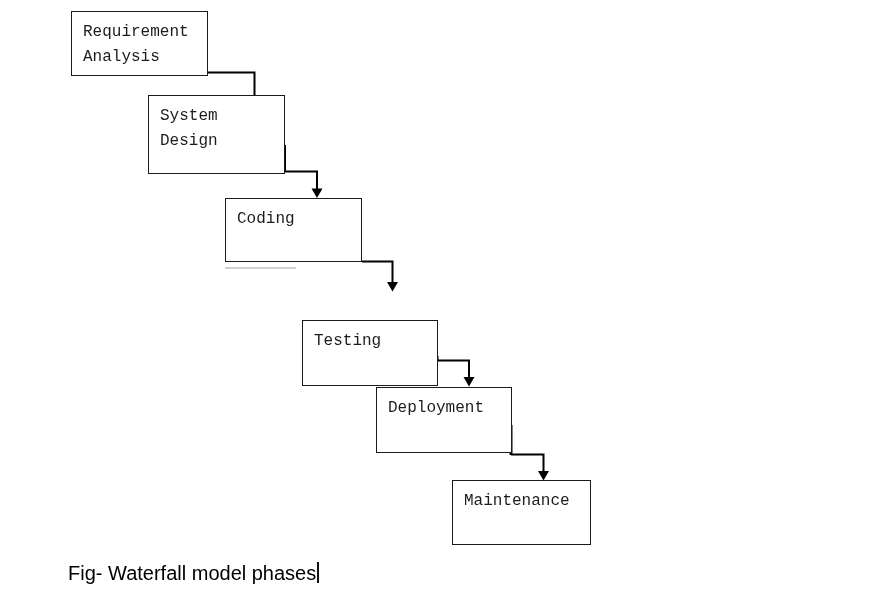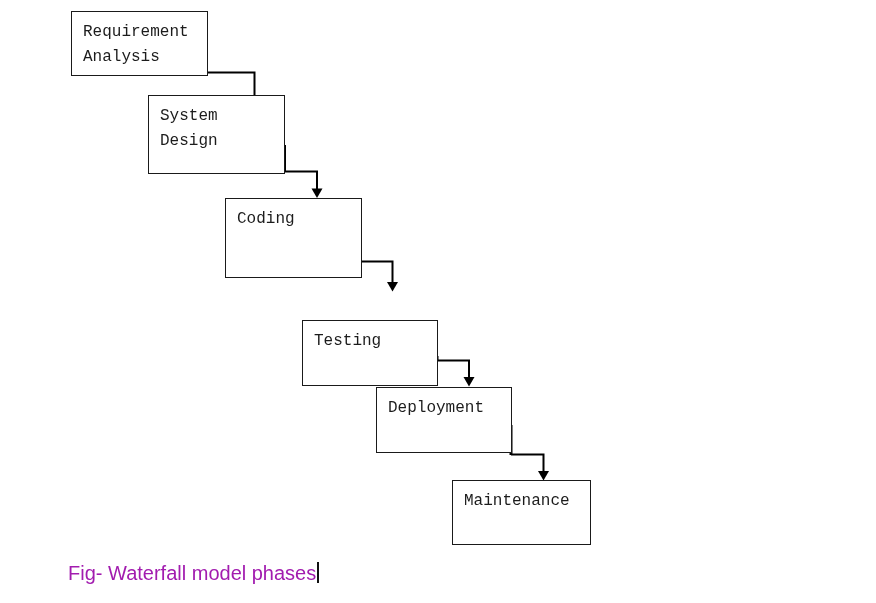--- a/index.html
+++ b/index.html
@@ -36,7 +36,7 @@
   }
   .box-0 { left: 71px;  top: 11px;  width: 137px; height: 65px; }
   .box-1 { left: 148px; top: 95px; width: 137px; height: 79px; }
-  .box-2 { left: 225px; top: 198px; width: 137px; height: 80px; }
+  .box-2 { left: 225px; top: 198px; width: 137px; height: 64px; }
   .box-3 { left: 302px; top: 292px; width: 136px; height: 66px; margin-top: 28px; }
   .box-4 { left: 376px; top: 387px; width: 136px; height: 66px; }
   .box-5 { left: 452px; top: 480px; width: 139px; height: 65px; }

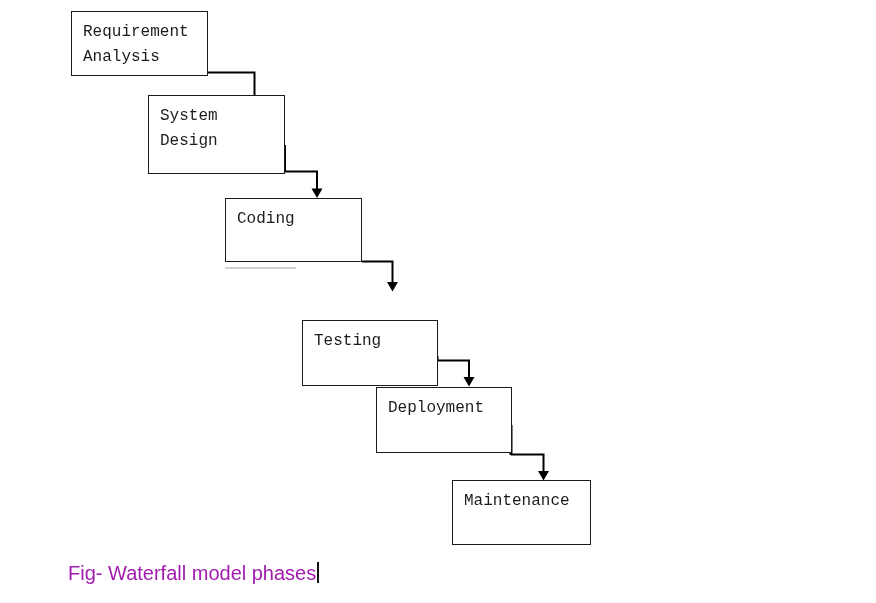--- a/index.html
+++ b/index.html
@@ -46,7 +46,7 @@
     top: 561px;
     font-size: 20px;
     line-height: 25px;
-    color: #a21caf;
+    color: #000000;
     white-space: nowrap;
   }
   .caret {

